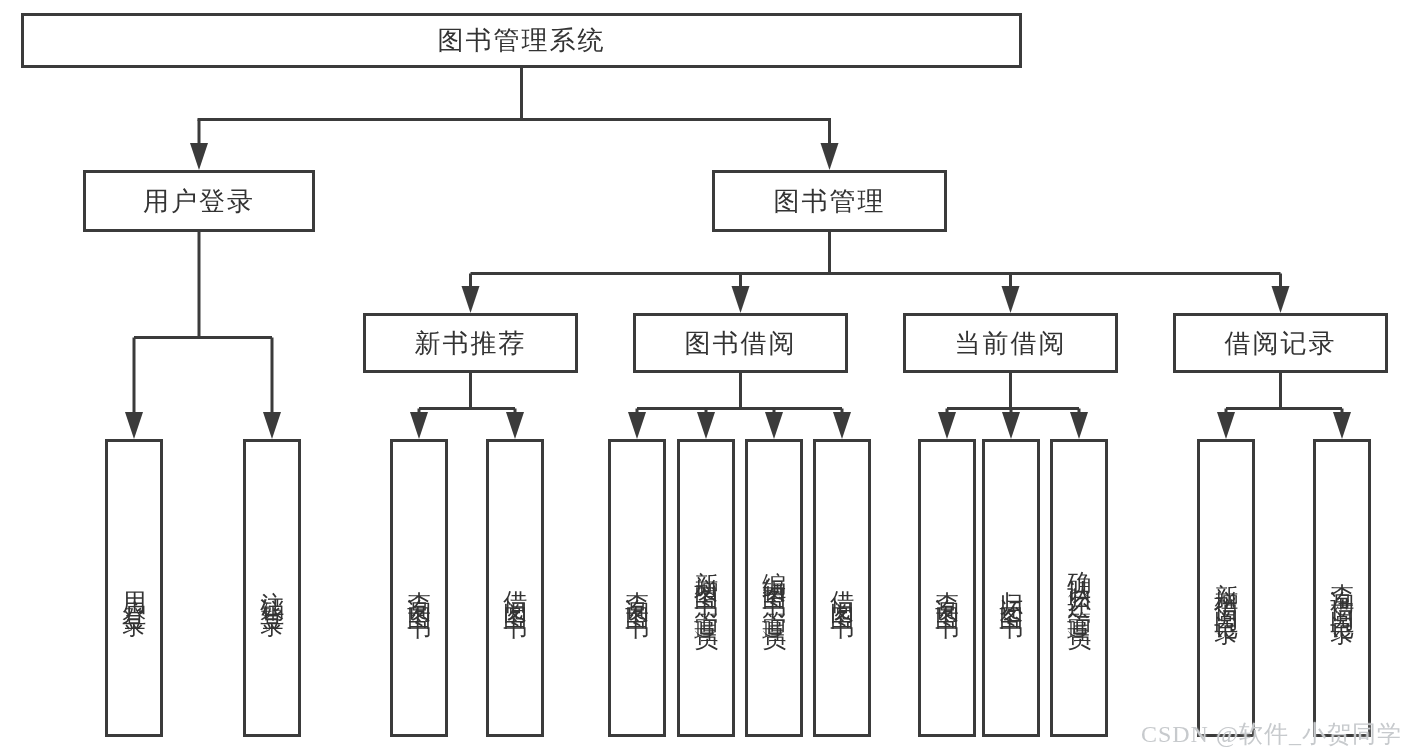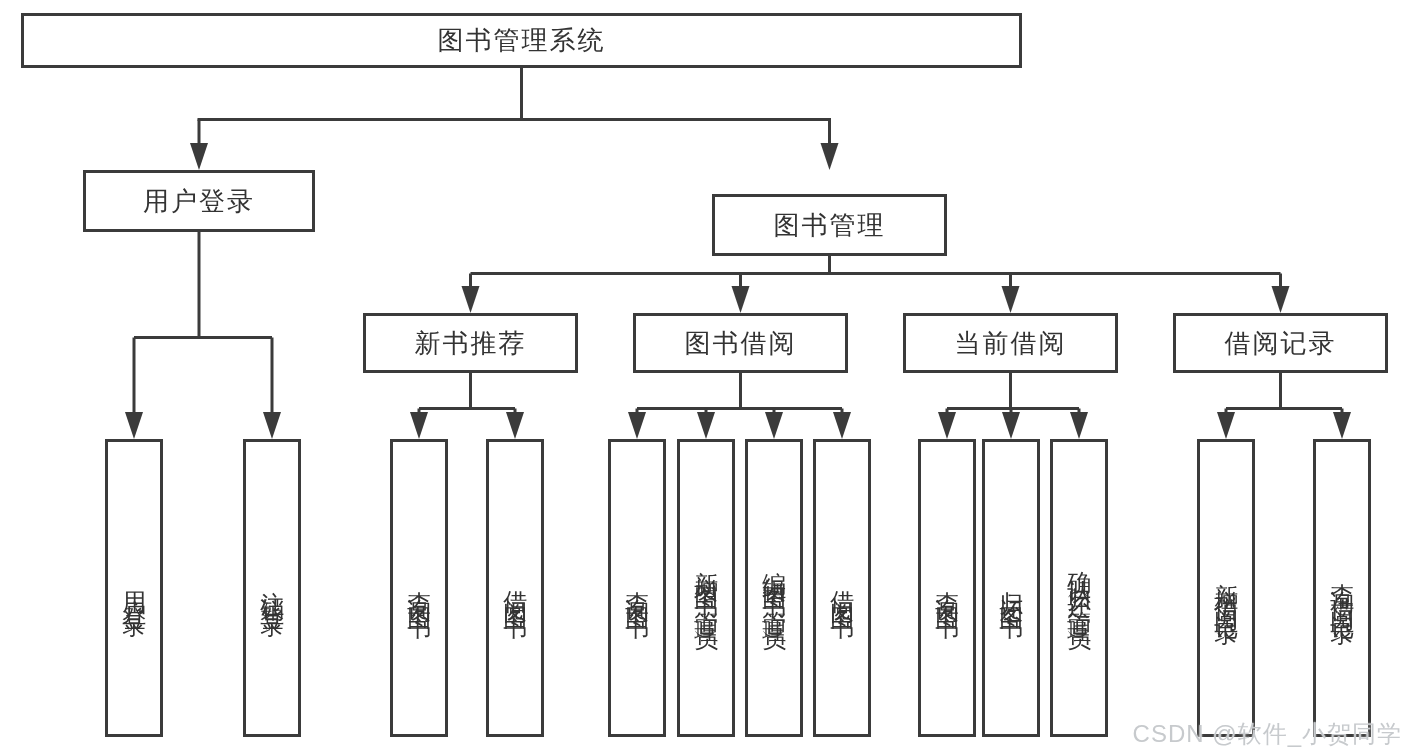--- a/index.html
+++ b/index.html
@@ -8,7 +8,7 @@
     width: 1405px;
     height: 747px;
     background: #ffffff;
-    font-family: Liberation Sans, sans-serif;
+    font-family: Liberation Serif, serif;
     overflow: hidden;
   }
   .connectors {

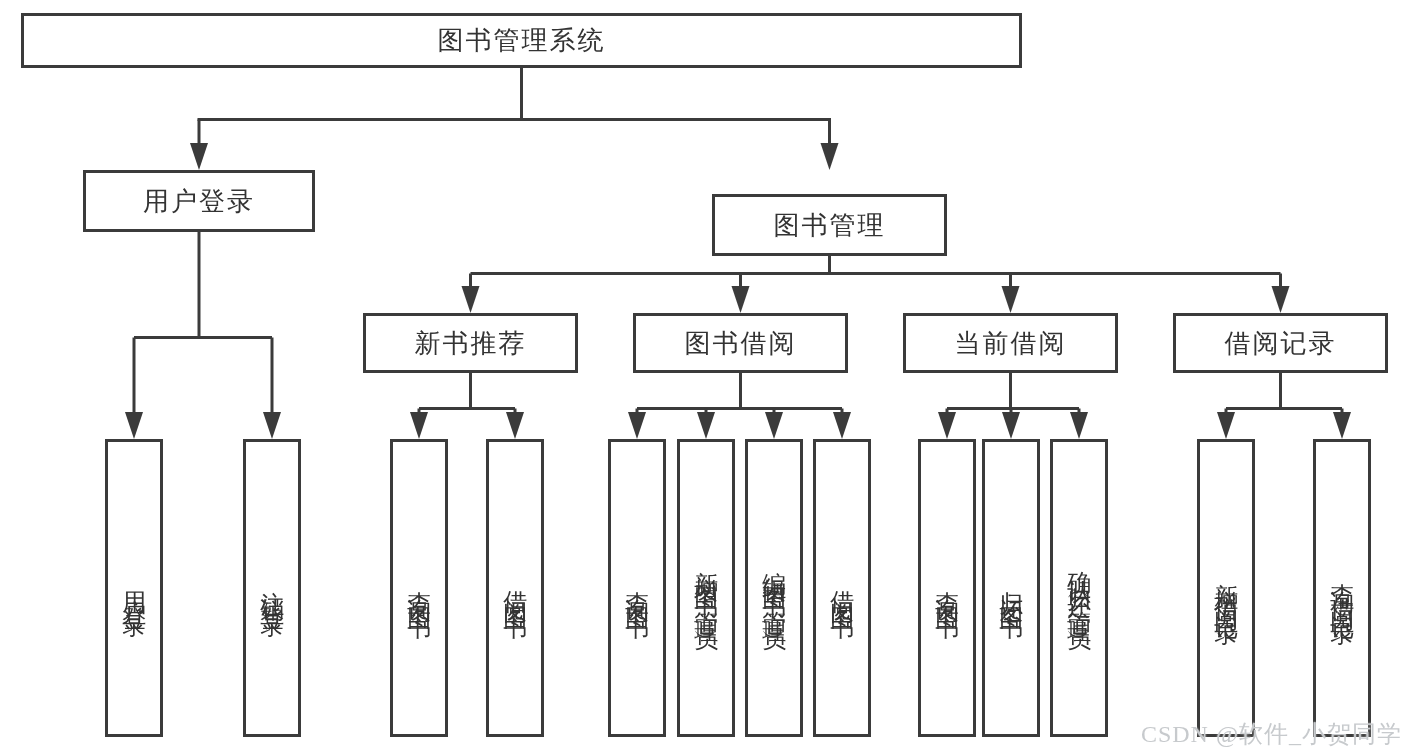--- a/index.html
+++ b/index.html
@@ -134,7 +134,7 @@
   <div class="box n2" style="left:83px; width:232px;">
     <span class="hlabel">用户登录</span>
   </div>
-  <div class="box n2" style="left:712px; width:235px;margin-top:24px;">
+  <div class="box n2" style="left:712px; width:235px;">
     <span class="hlabel">图书管理</span>
   </div>
 

